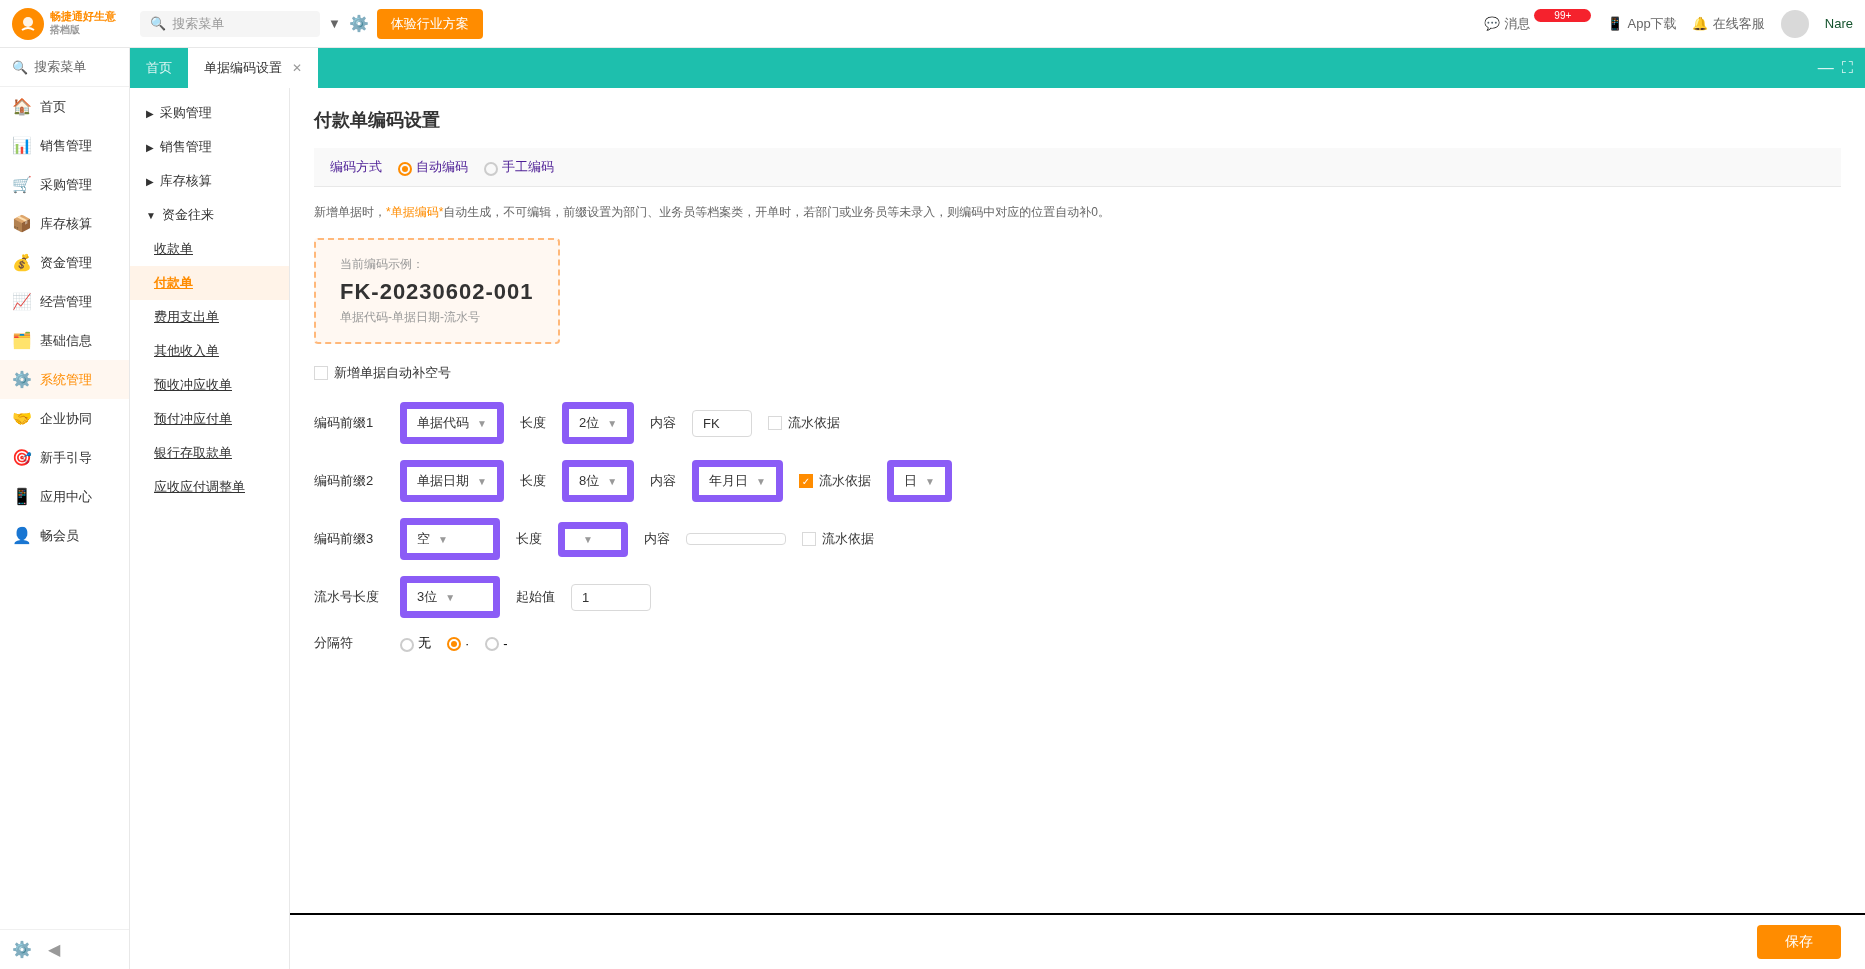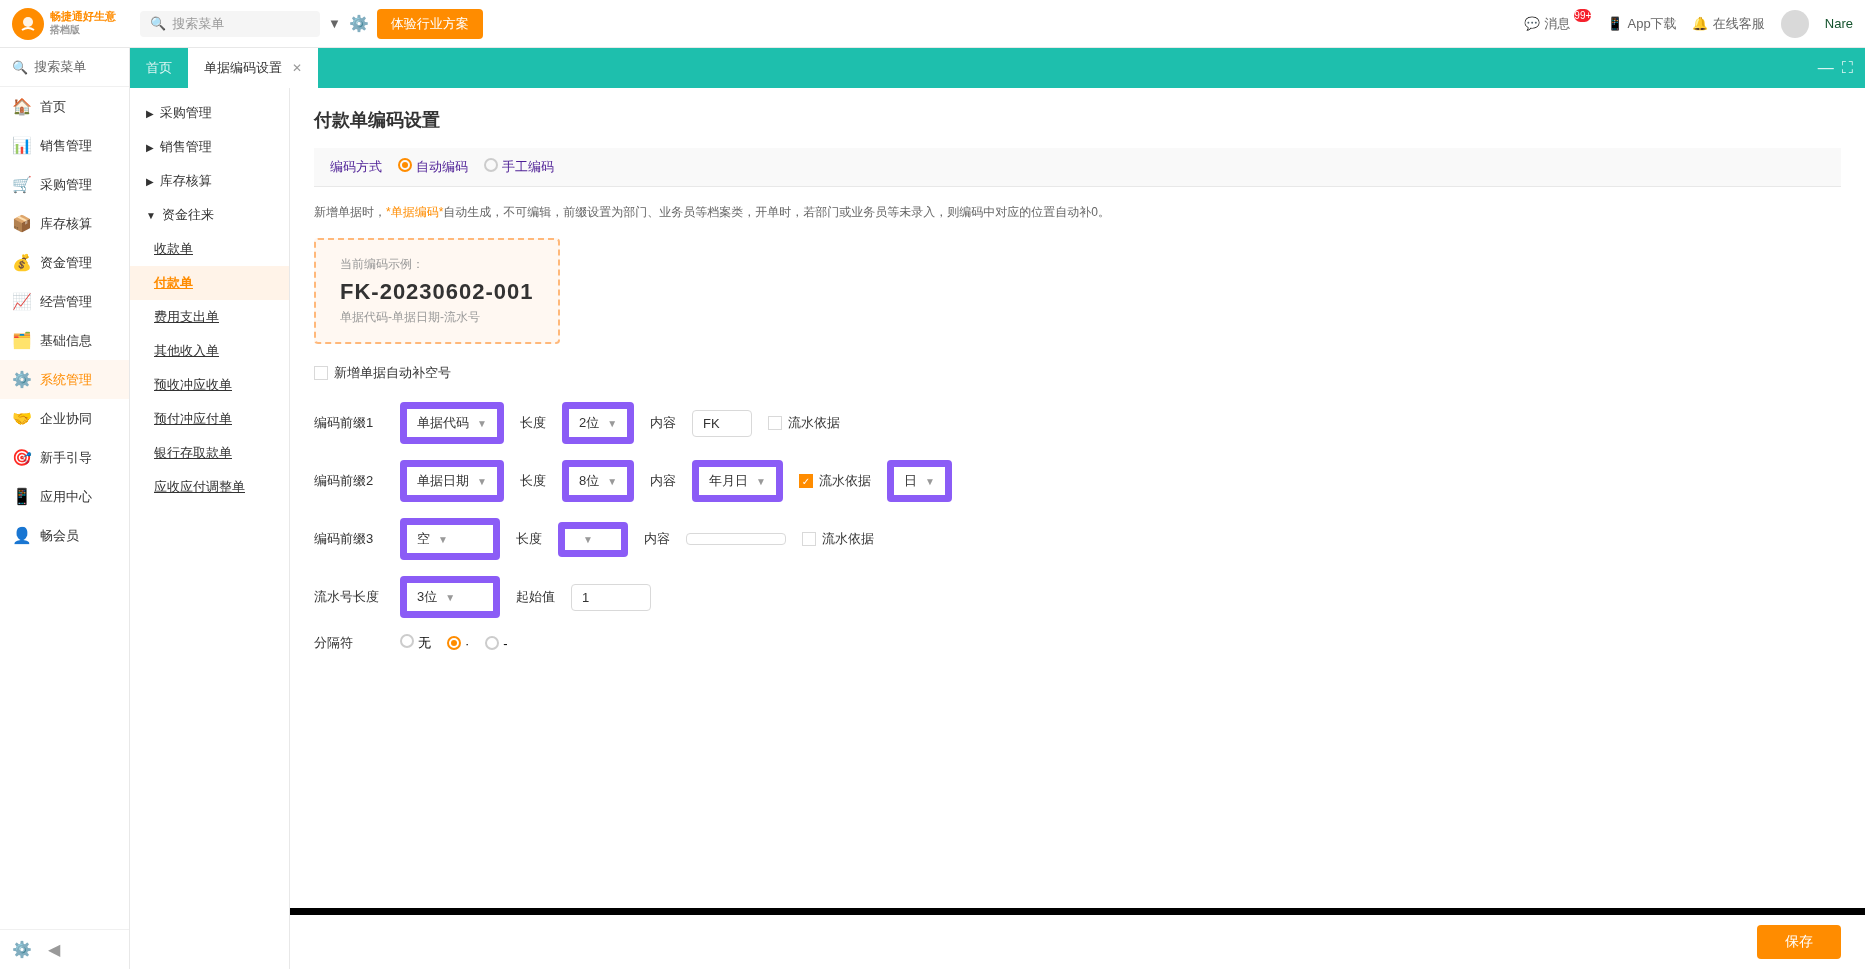--- a/index.html
+++ b/index.html
@@ -96,7 +96,7 @@
       color: white;
       border-radius: 8px;
       font-size: 10px;
-      padding: 1px 0;
+      padding: 1px 20px;
       position: relative;
       top: -8px;
     }

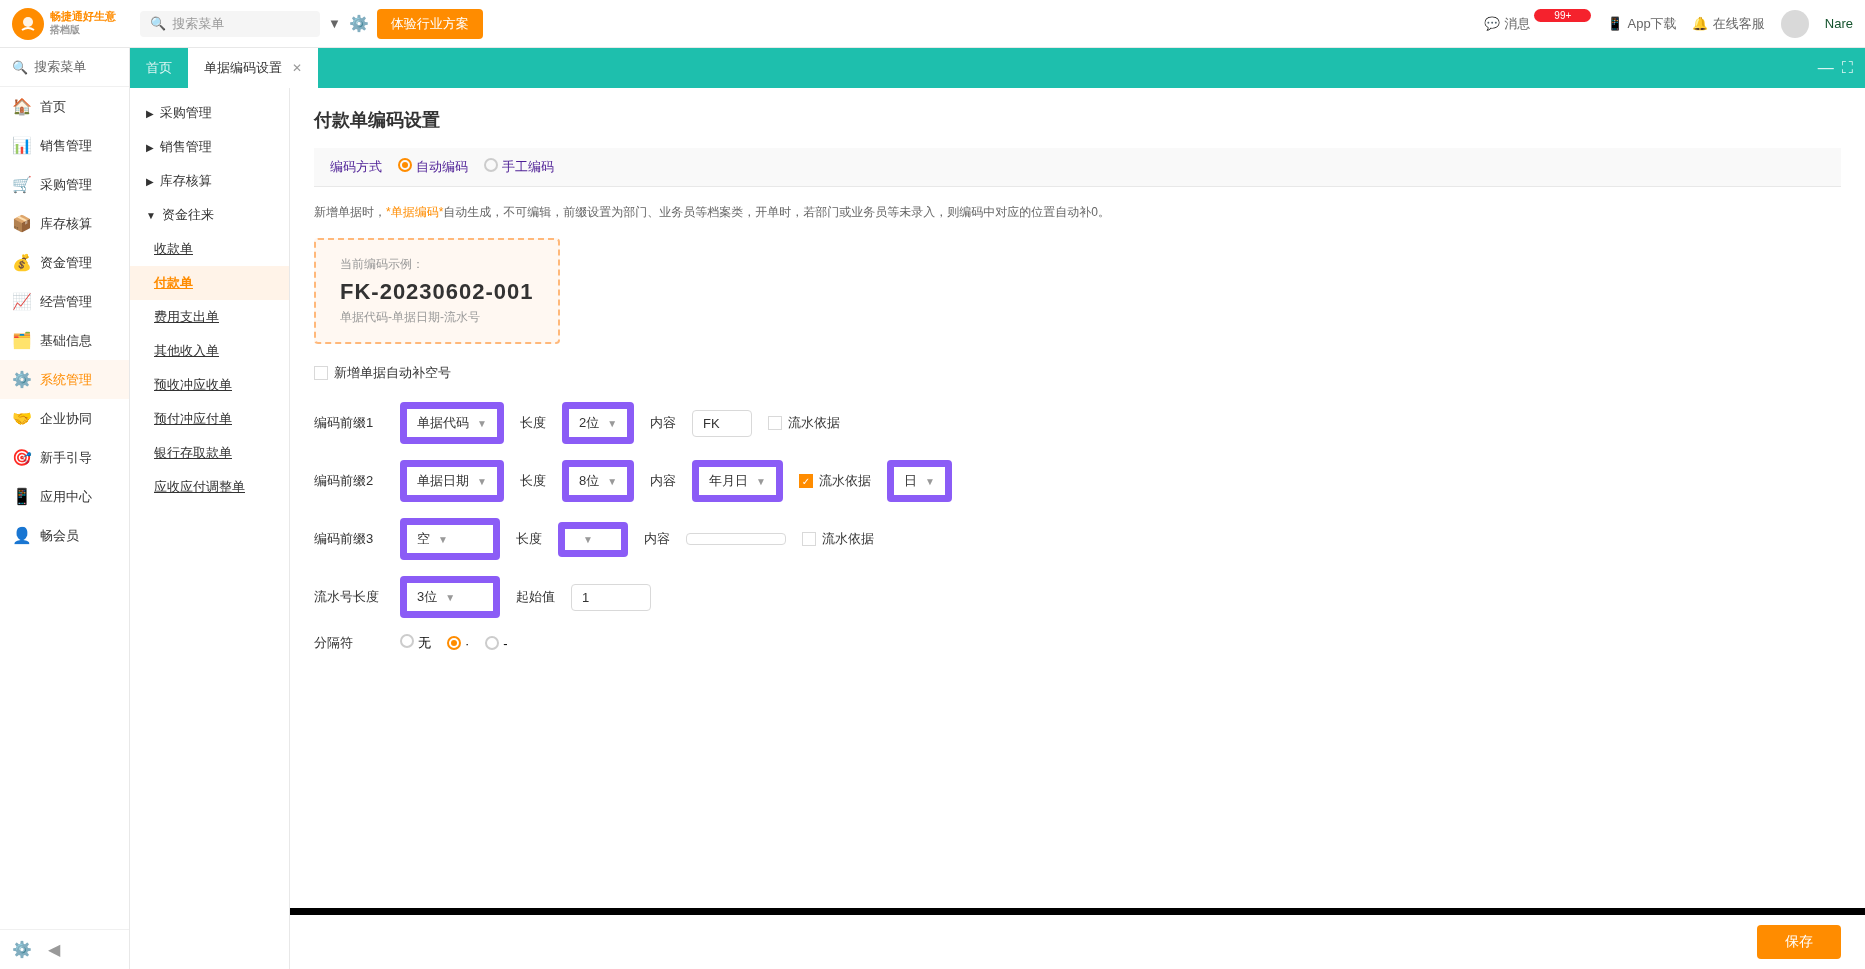--- a/index.html
+++ b/index.html
@@ -275,7 +275,7 @@
     }
     .radio-item {
       display: flex;
-      align-items: flex-start;
+      align-items: flex-end;
       gap: 4px;
       cursor: pointer;
       font-size: 13px;

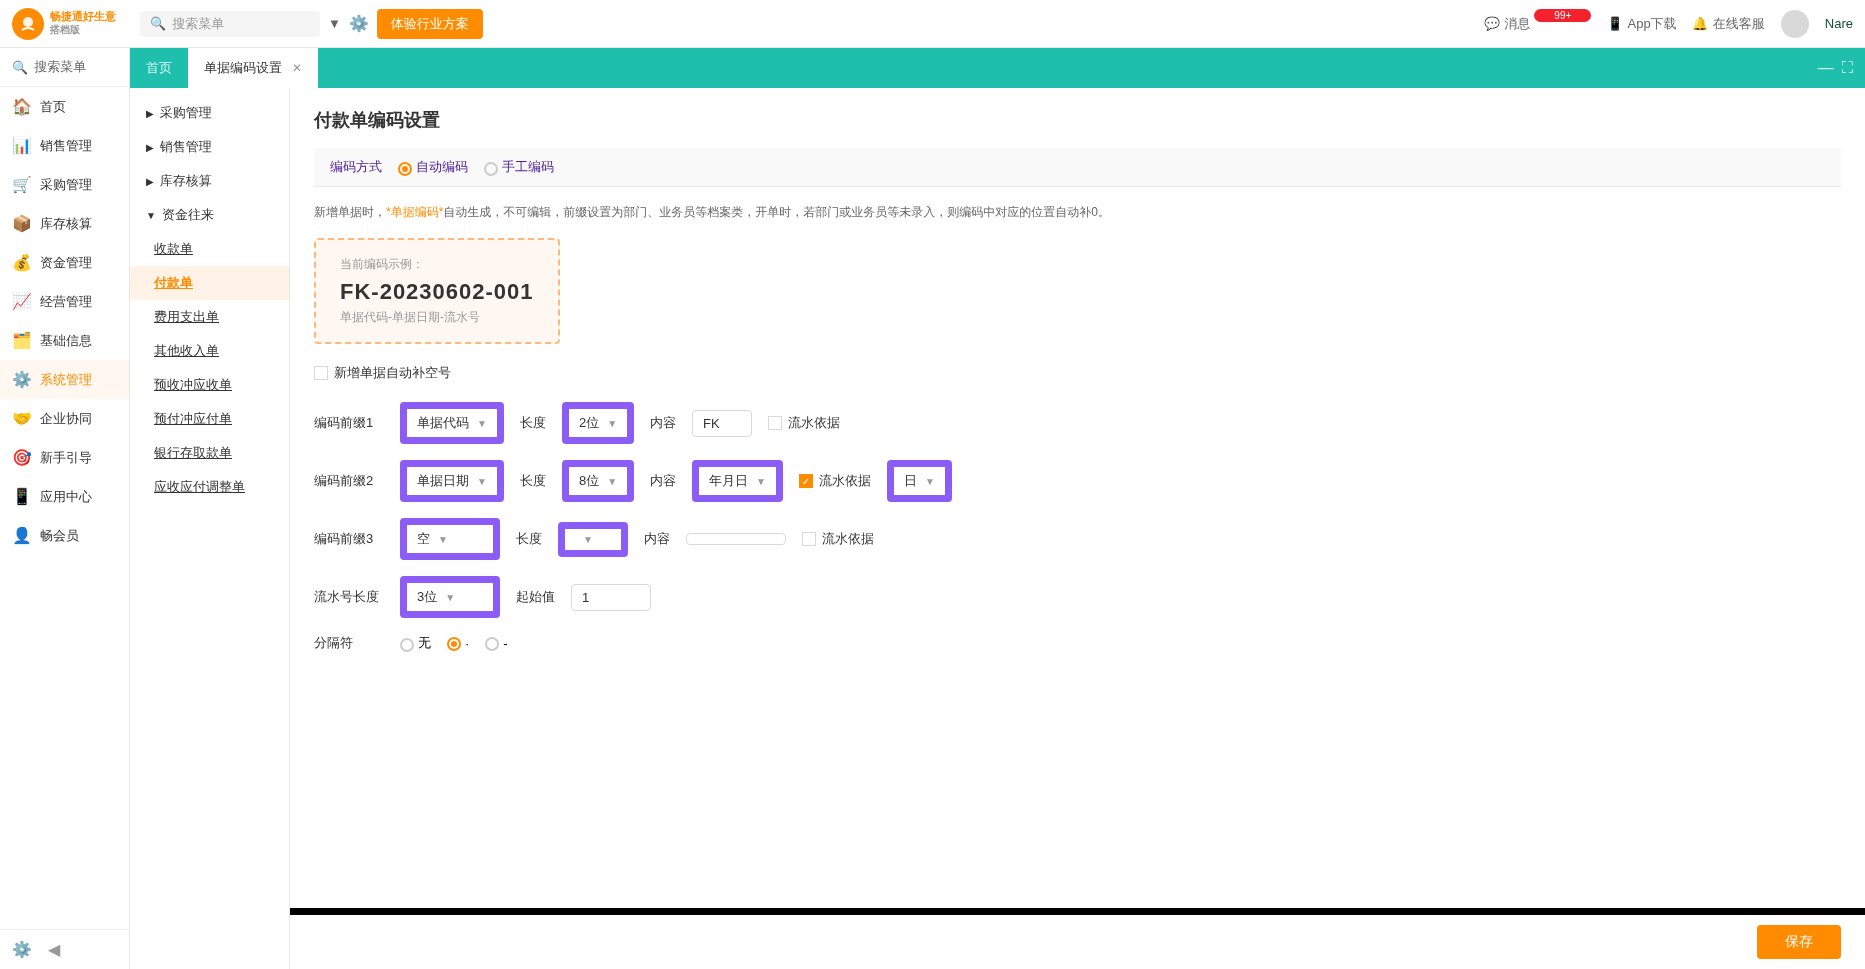--- a/index.html
+++ b/index.html
@@ -424,7 +424,7 @@
       position: sticky;
       bottom: 0;
       background: #fff;
-      border-top: 7px solid #000000;
+      border-top: 2px solid #000000;
       padding: 10px 24px;
       display: flex;
       justify-content: flex-end;

